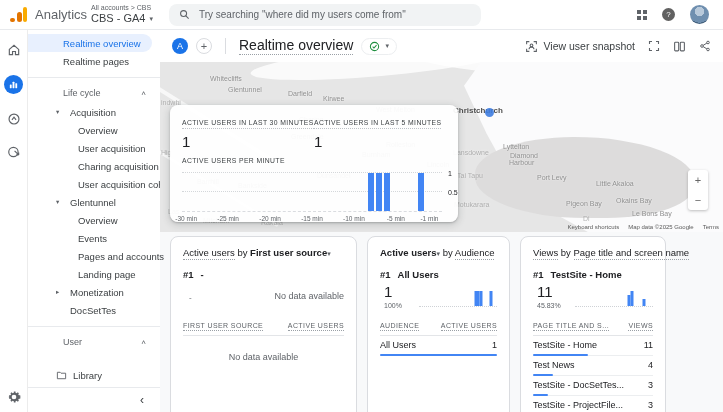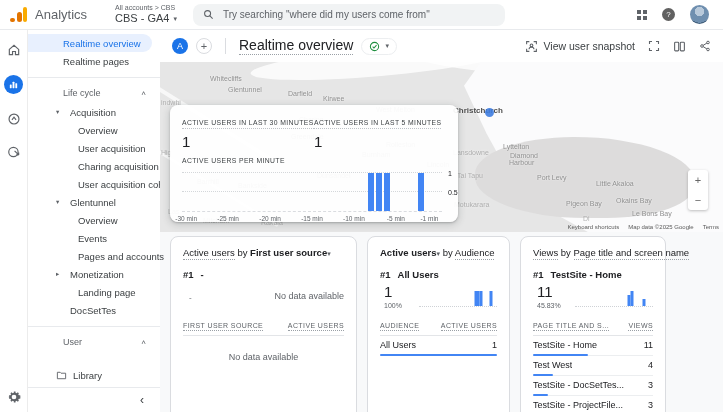--- a/index.html
+++ b/index.html
@@ -13,7 +13,7 @@
   .ga-logo .b2{position:absolute;left:7px;top:5px;width:4.5px;height:10px;border-radius:2.5px;background:#e37400}
   .ga-logo .b3{position:absolute;left:0;bottom:0;width:4.5px;height:4.5px;border-radius:50%;background:#e37400}
   .brand{font-size:13px;color:#5f6368;margin-left:7px}
-  .prop{margin-left:28px;line-height:1.15;cursor:pointer}
+  .prop{margin-left:4px;line-height:1.15;cursor:pointer}
   .prop-path{font-size:7px;color:#5f6368}
   .prop-name{font-size:11px;color:#3c4043;display:flex;align-items:center;gap:4px}
   .caret{font-size:7px;color:#5f6368}

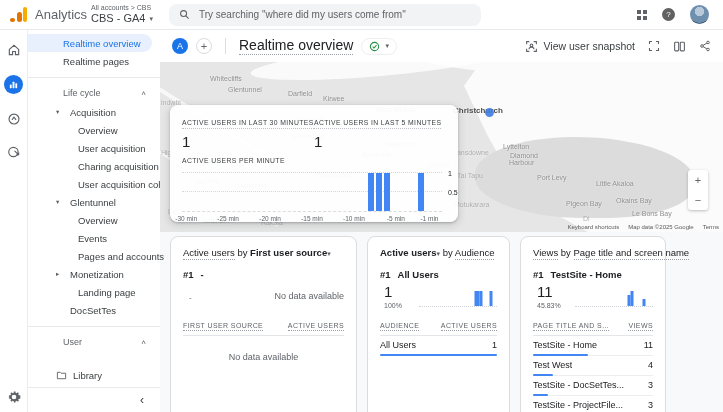--- a/index.html
+++ b/index.html
@@ -220,12 +220,12 @@
         <div class="nav-item child">
           <span>Pages and accounts</span>
         </div>
+        <div class="nav-item child">
+          <span>Landing page</span>
+        </div>
         <div class="nav-item parent">
           <span class="nav-arrow">▸</span>
           <span>Monetization</span>
-        </div>
-        <div class="nav-item child">
-          <span>Landing page</span>
         </div>
         <div class="nav-item mid">
           <span>DocSetTes</span>

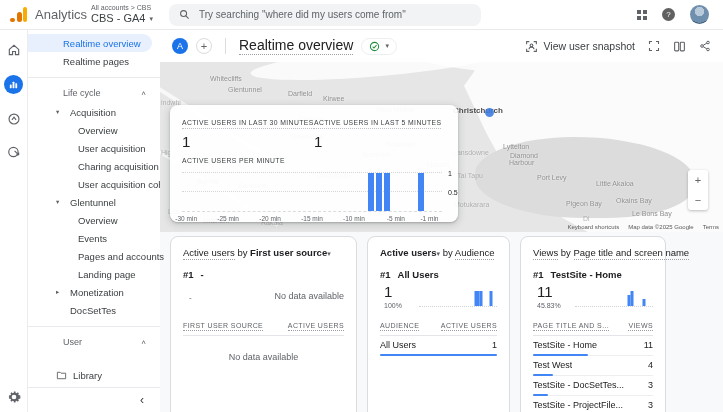--- a/index.html
+++ b/index.html
@@ -468,7 +468,7 @@
               <div class="t-bar" style="width: 45.83%;"></div>
             </div>
             <div class="t-row">
-              <span class="lbl">Test West</span>
+              <span class="lbl">Test News</span>
               <span class="val">4</span>
               <div class="t-bar" style="width: 16.67%;"></div>
             </div>

